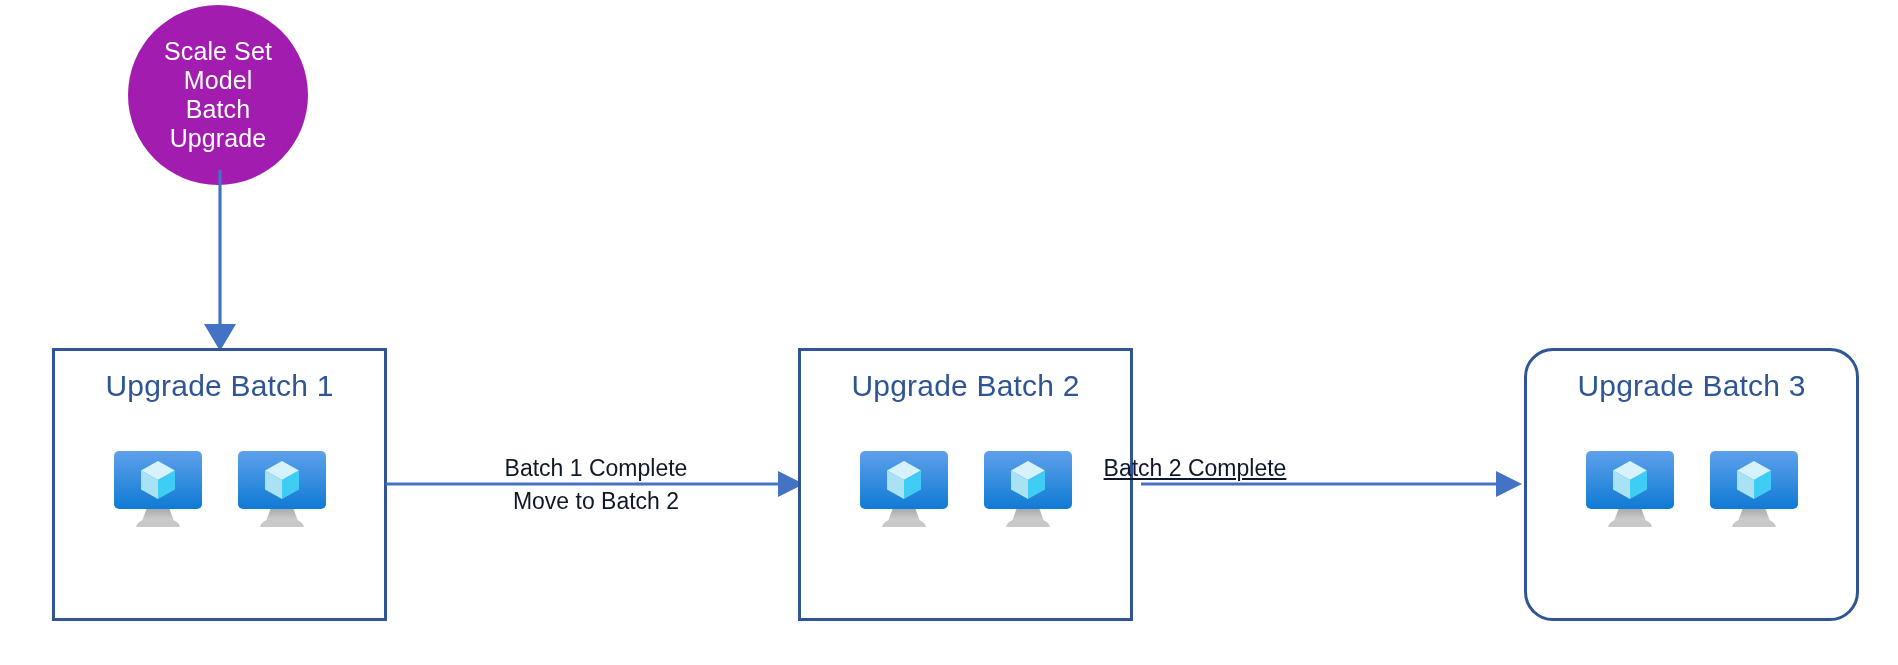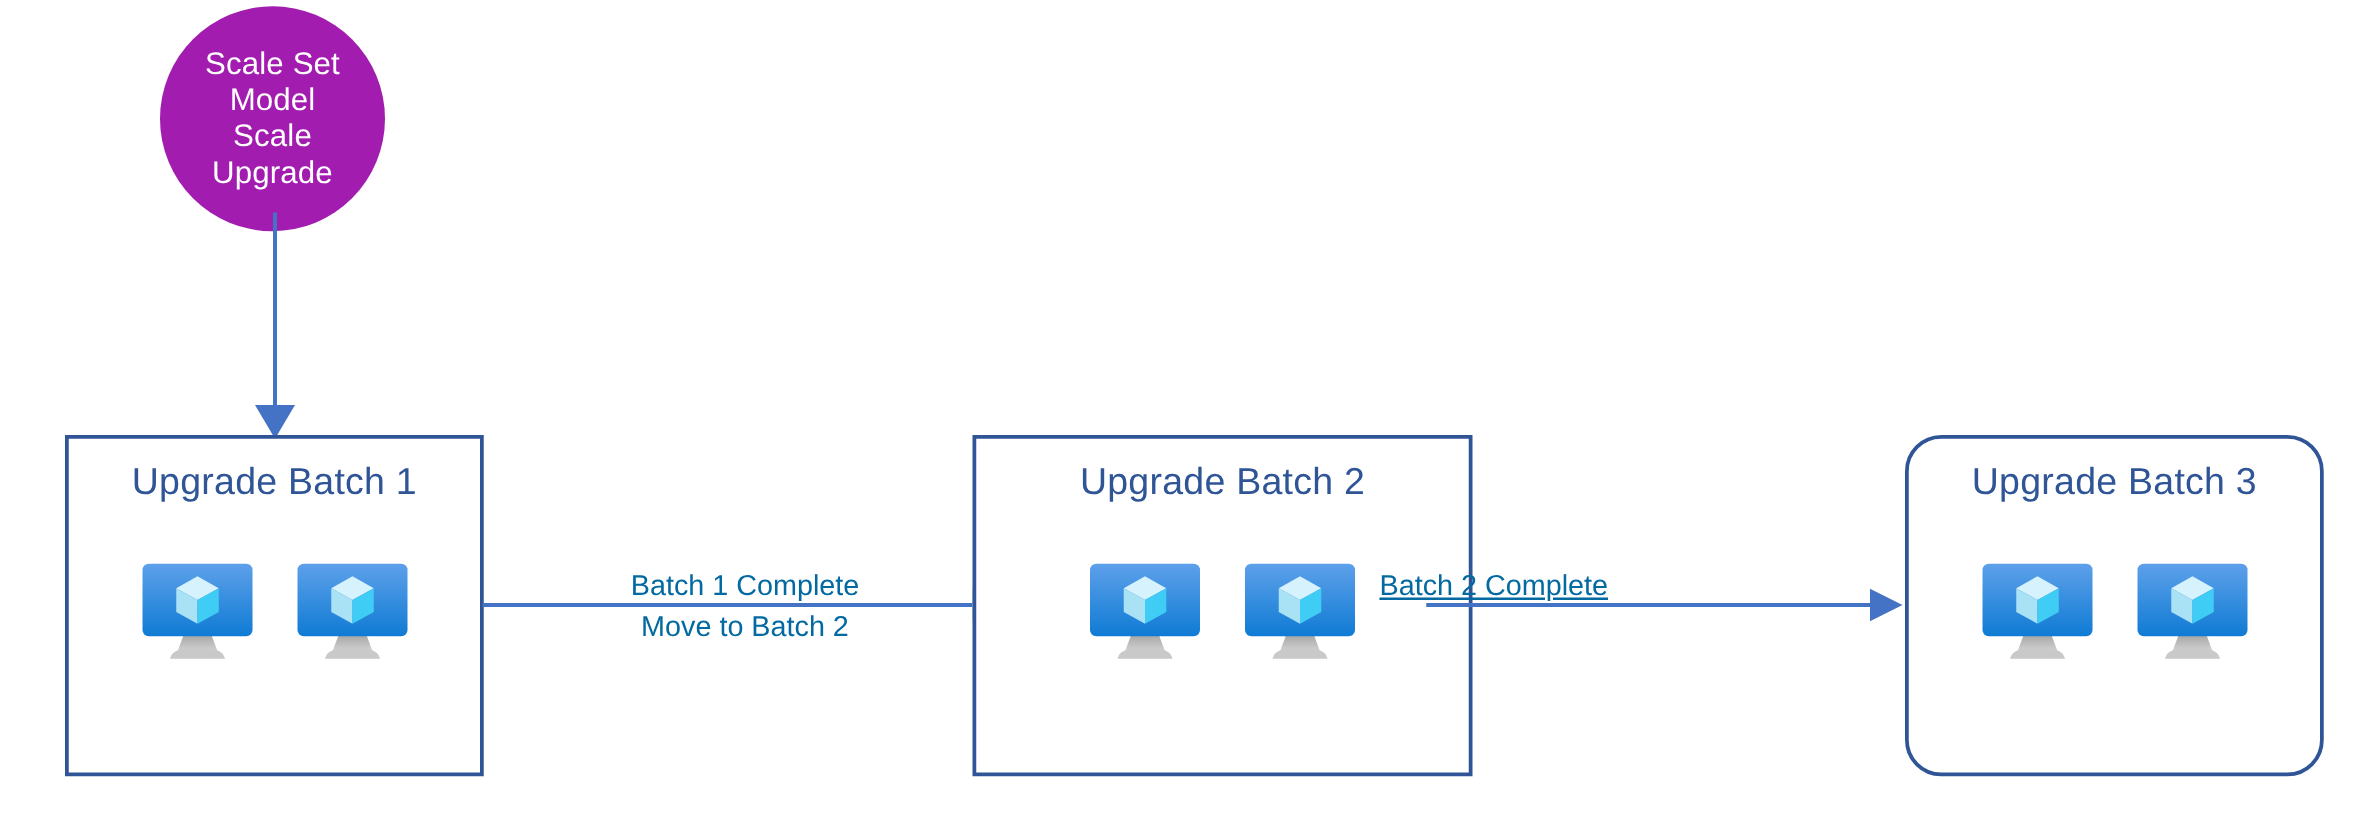--- a/index.html
+++ b/index.html
@@ -100,7 +100,7 @@
   <div class="trigger-circle">
     <span>Scale Set</span>
     <span>Model</span>
-    <span>Scale</span>
+    <span>Batch</span>
     <span>Upgrade</span>
   </div>
 

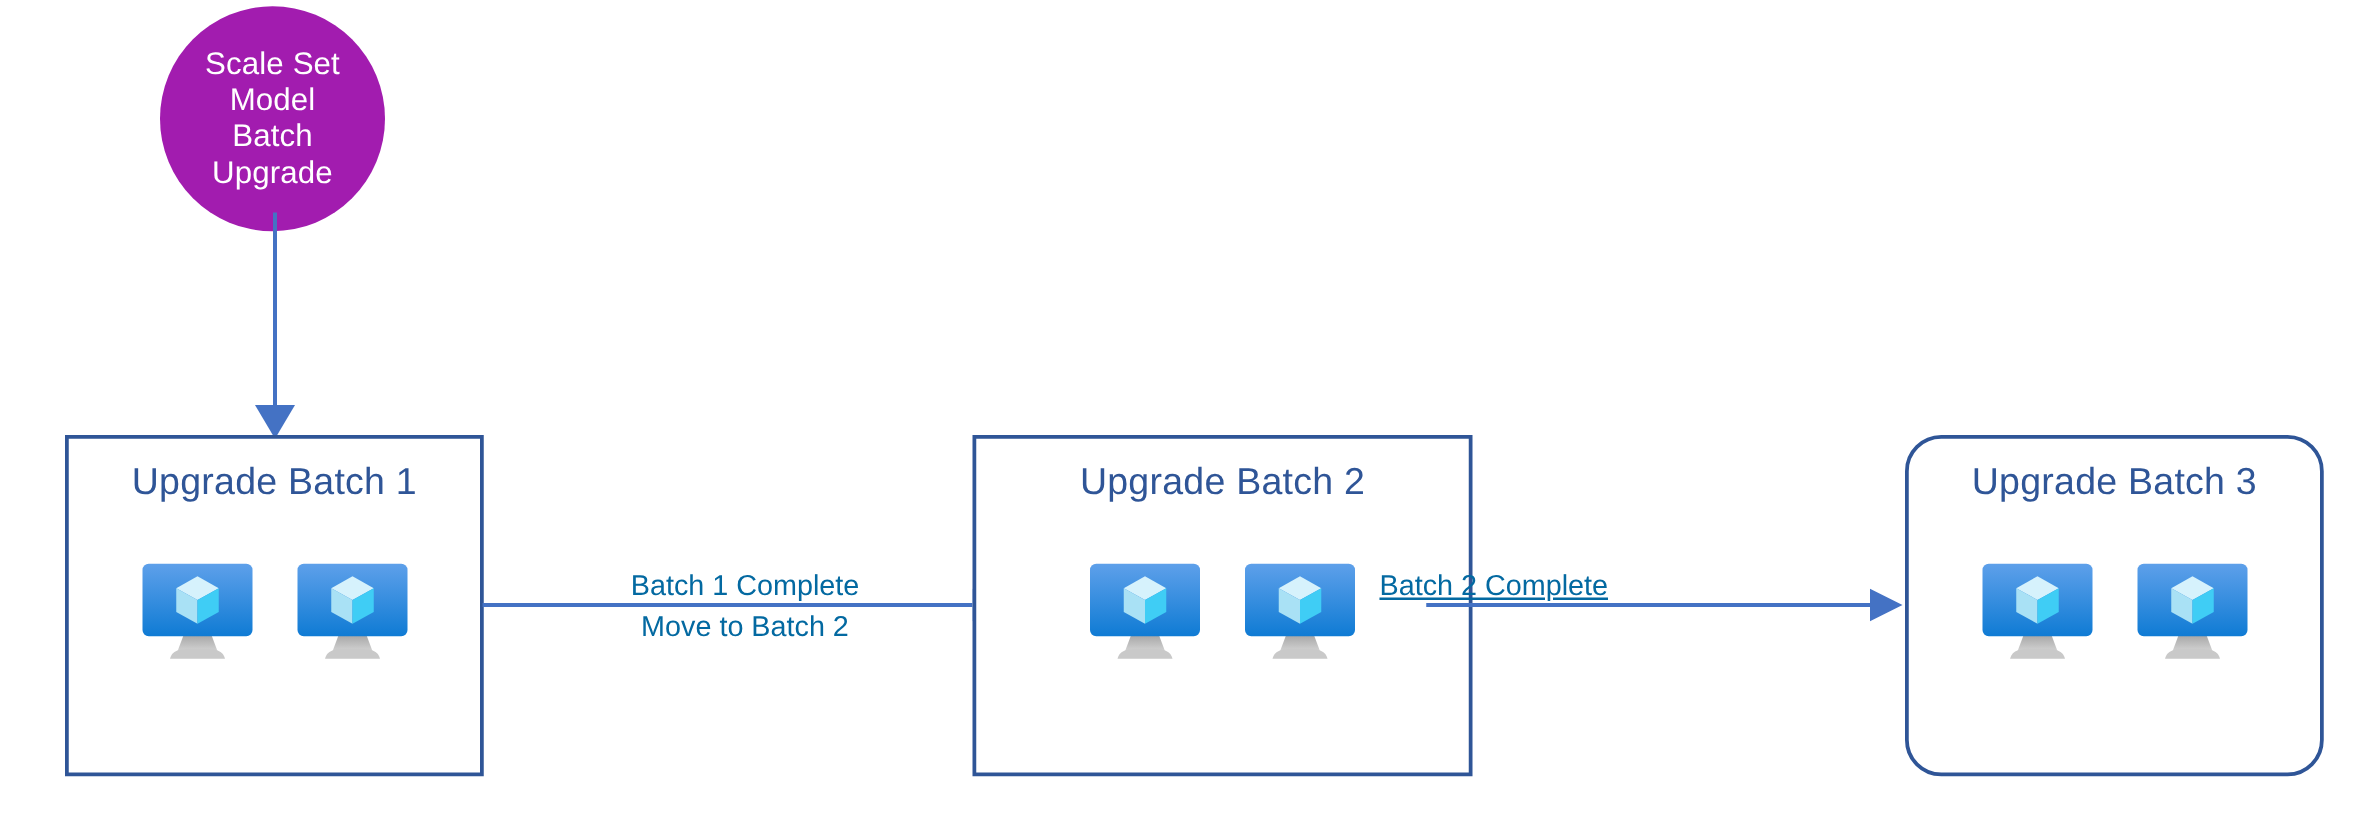--- a/index.html
+++ b/index.html
@@ -51,7 +51,7 @@
     background: #ffffff;
   }
   .batch-box-1 { left: 52px;   width: 335px; padding-left: 48px; }
-  .batch-box-2 { left: 778px;  width: 400px; }
+  .batch-box-2 { left: 798px;  width: 335px; }
   .batch-box-3 { left: 1524px; width: 335px; border-radius: 29px; }
 
   .batch-title {

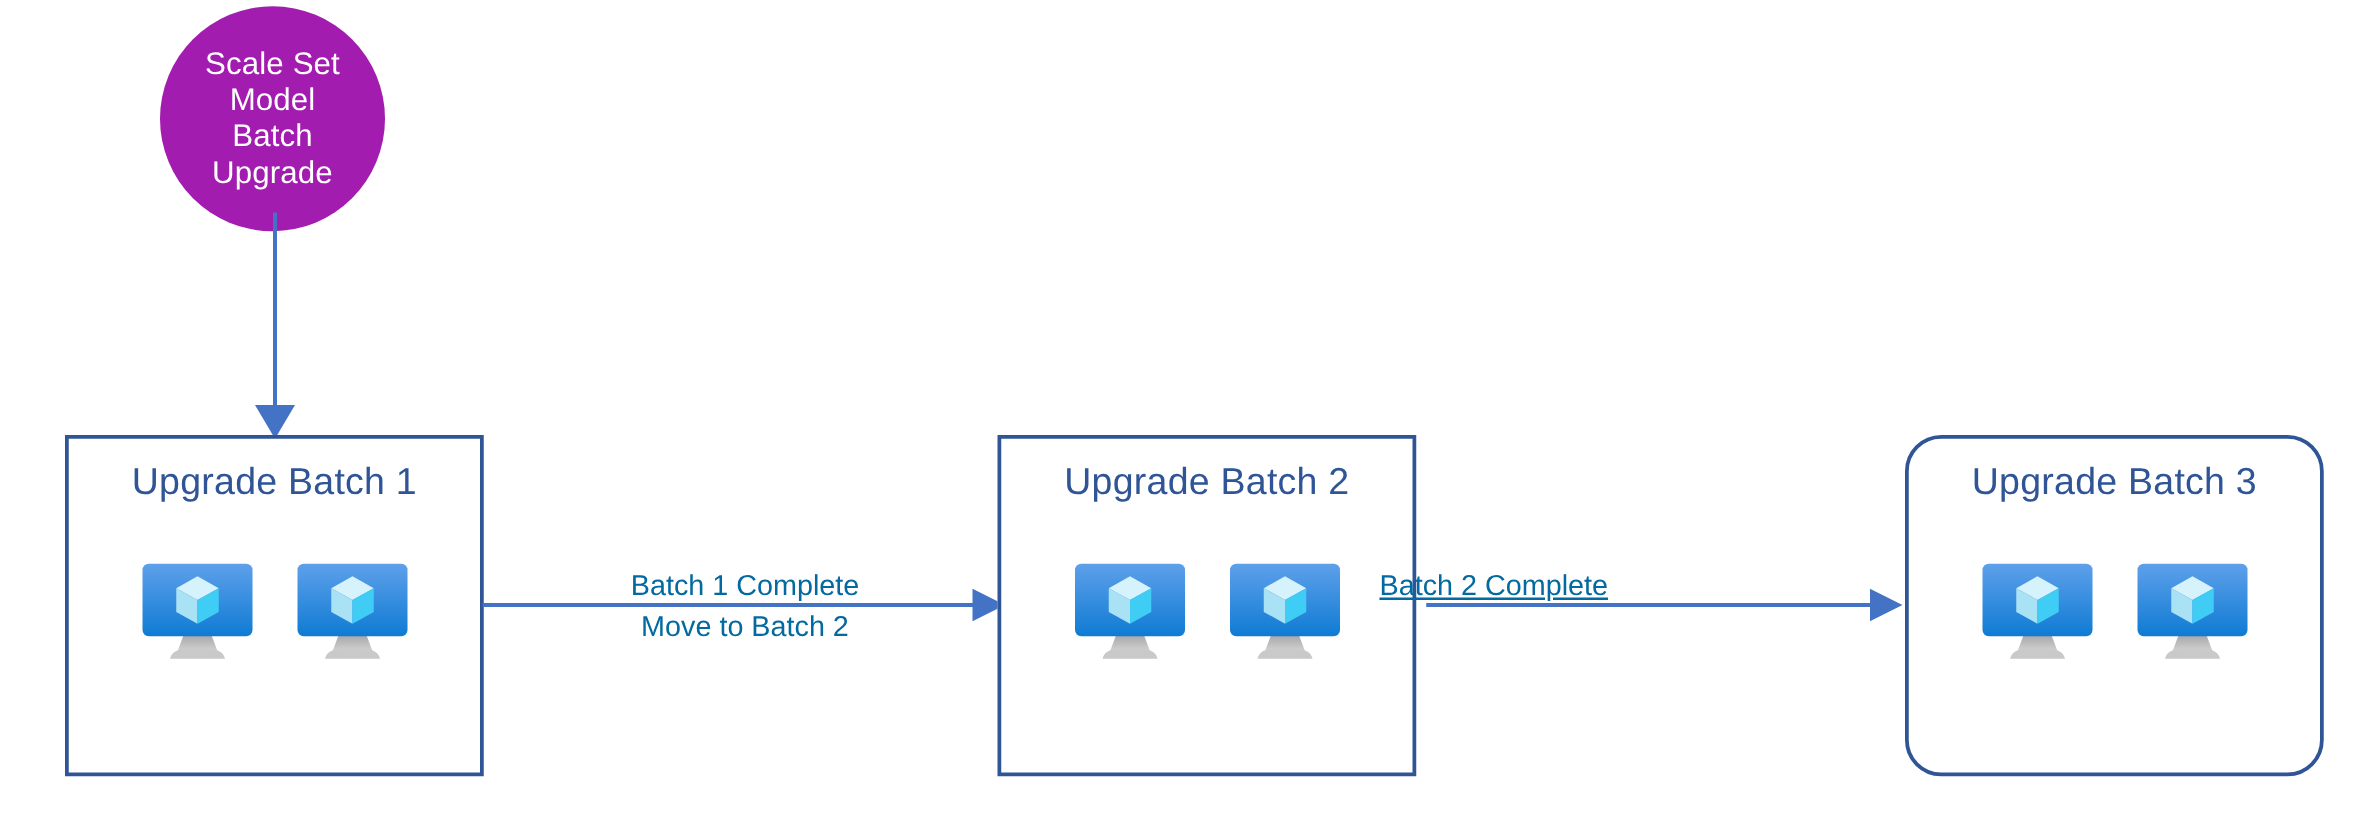--- a/index.html
+++ b/index.html
@@ -87,7 +87,7 @@
     text-align: center;
     font-size: 23px;
     line-height: 1.42;
-    color: #0369a1;
+    color: #0f172a;
     white-space: nowrap;
   }
   .flow-label span { display: block; }

